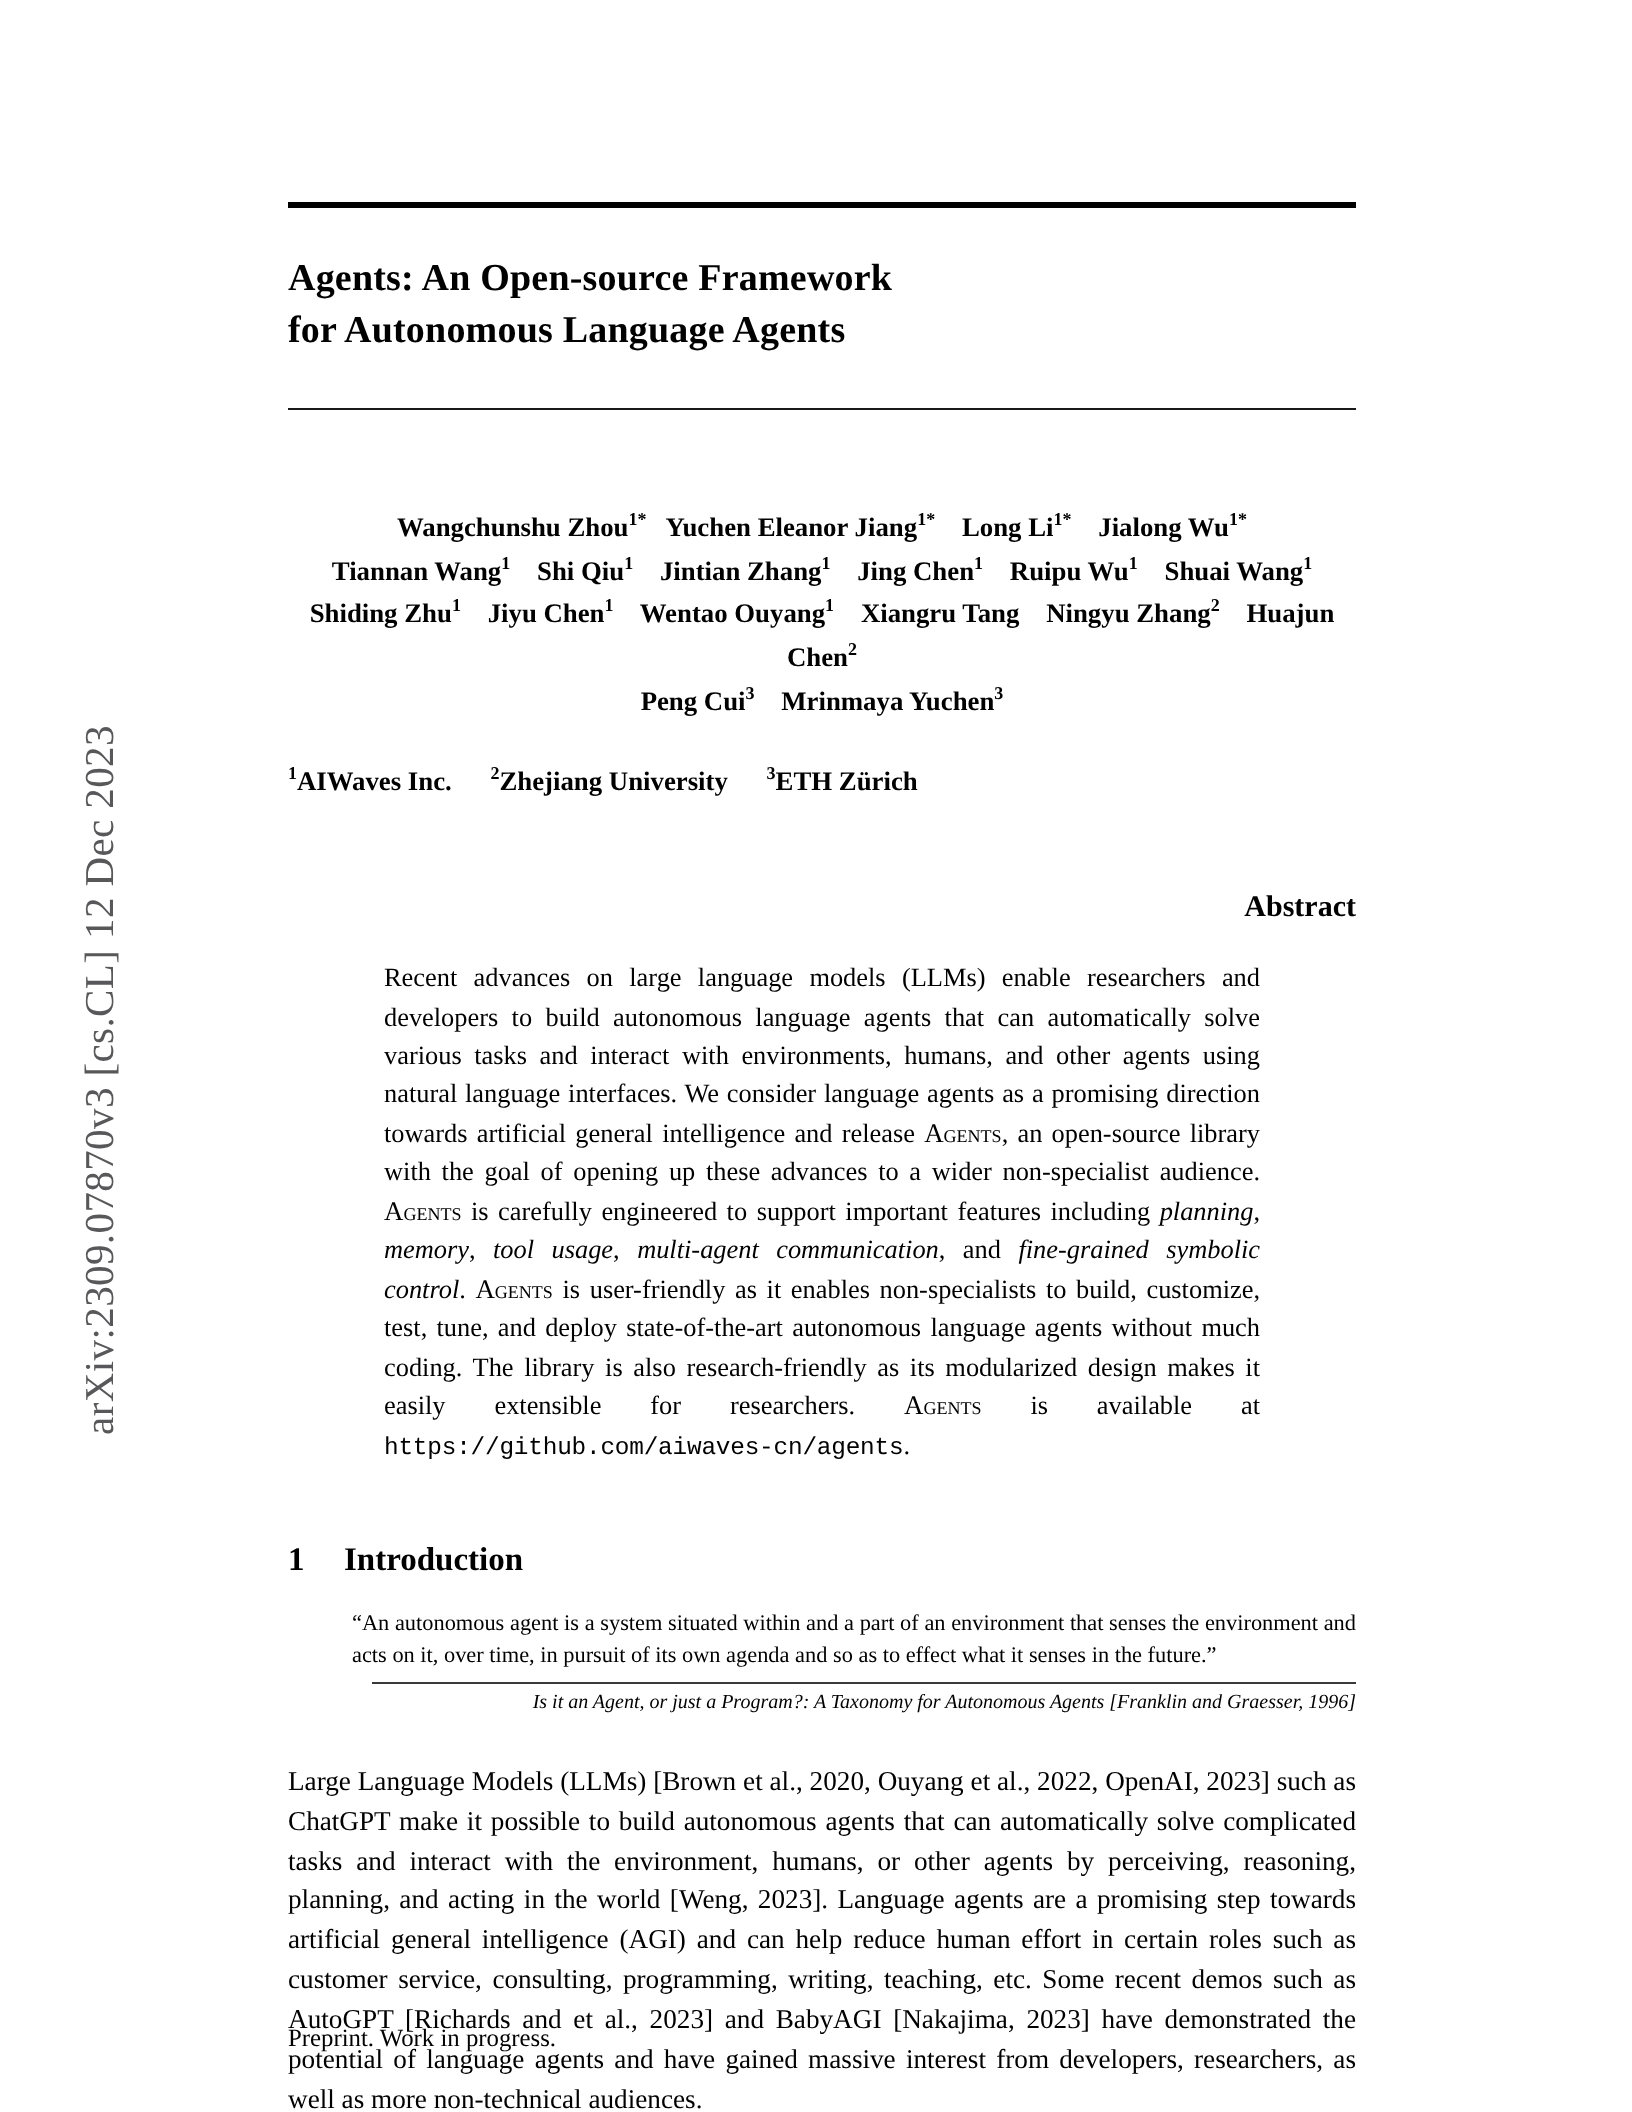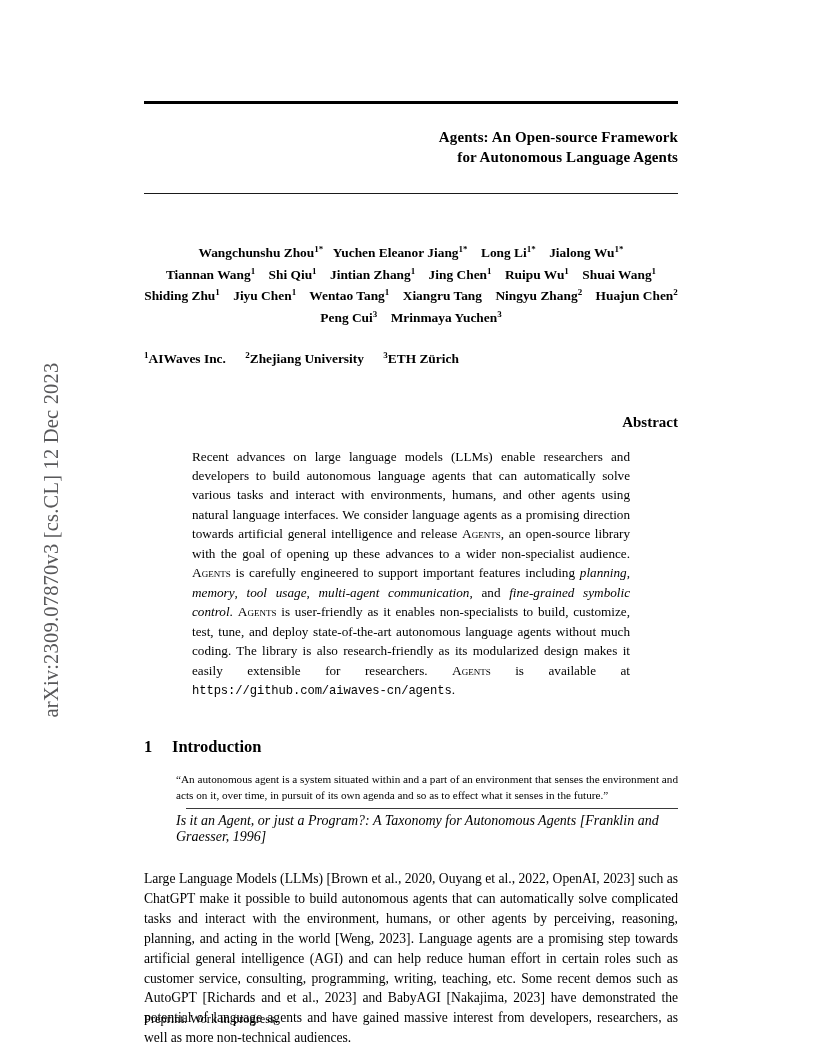--- a/index.html
+++ b/index.html
@@ -51,8 +51,8 @@
   }
 
   .title {
-    text-align: right;
-    font-size: 15px;
+    text-align: left;
+    font-size: 19px;
     font-weight: bold;
     line-height: 1.36;
     margin: 23px 0 0 0;

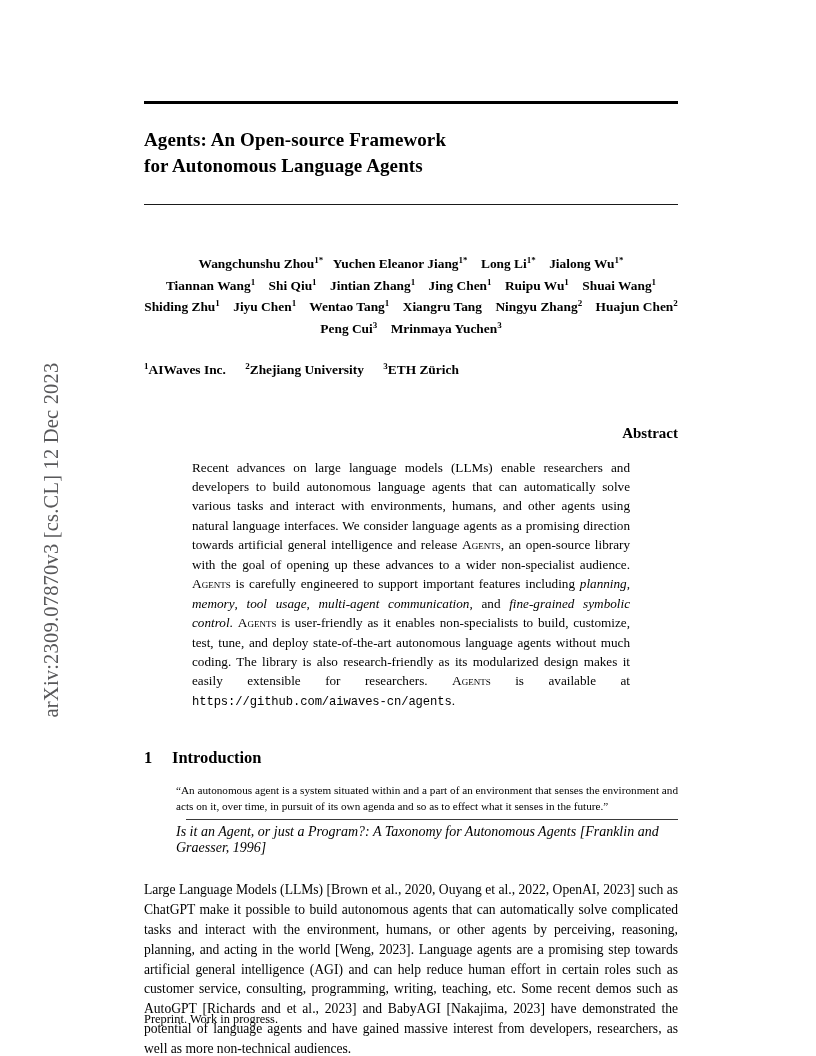--- a/index.html
+++ b/index.html
@@ -198,7 +198,7 @@
       <div>
         <span>Shiding Zhu</span><sup>1</sup>&nbsp;&nbsp;&nbsp;
         <span>Jiyu Chen</span><sup>1</sup>&nbsp;&nbsp;&nbsp;
-        <span>Wentao Tang</span><sup>1</sup>&nbsp;&nbsp;&nbsp;
+        <span>Wentao Ouyang</span><sup>1</sup>&nbsp;&nbsp;&nbsp;
         <span>Xiangru Tang</span><sup></sup>&nbsp;&nbsp;&nbsp;
         <span>Ningyu Zhang</span><sup>2</sup>&nbsp;&nbsp;&nbsp;
         <span>Huajun Chen</span><sup>2</sup>

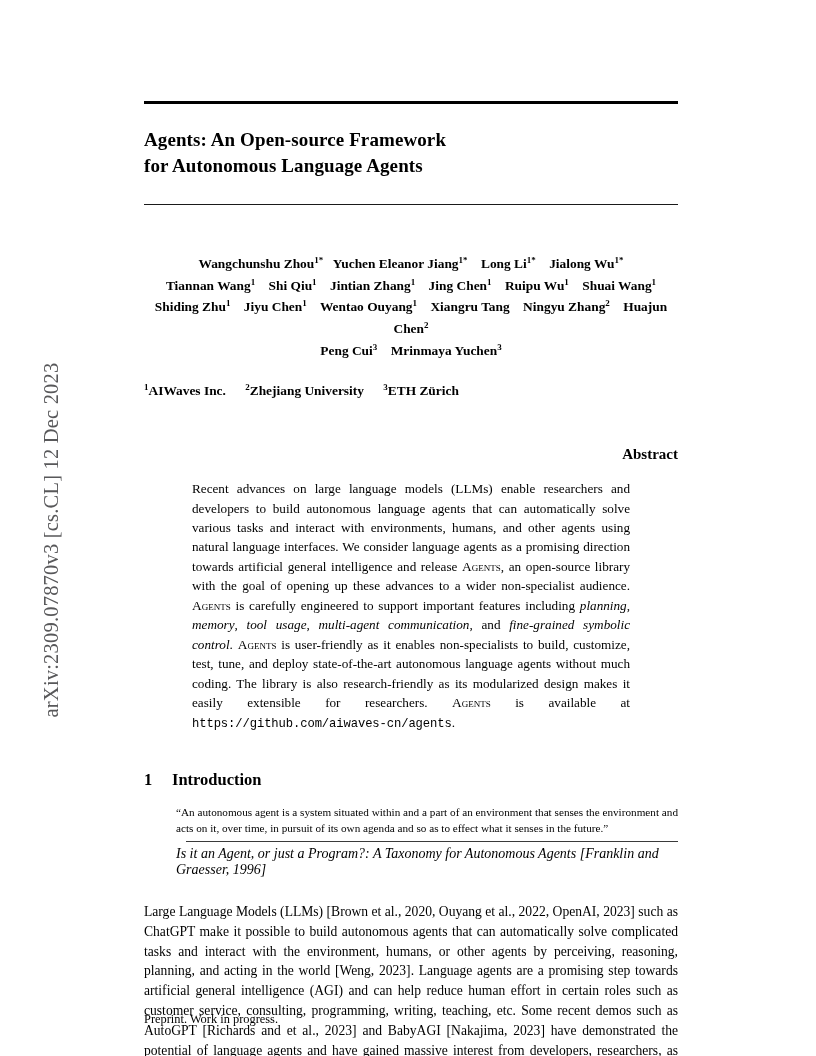--- a/index.html
+++ b/index.html
@@ -138,9 +138,9 @@
     width: 492px;
   }
   .quote-attrib {
-    font-size: 14px;
+    font-size: 10px;
     font-style: italic;
-    text-align: left;
+    text-align: right;
     padding-right: 0px;
   }
 

